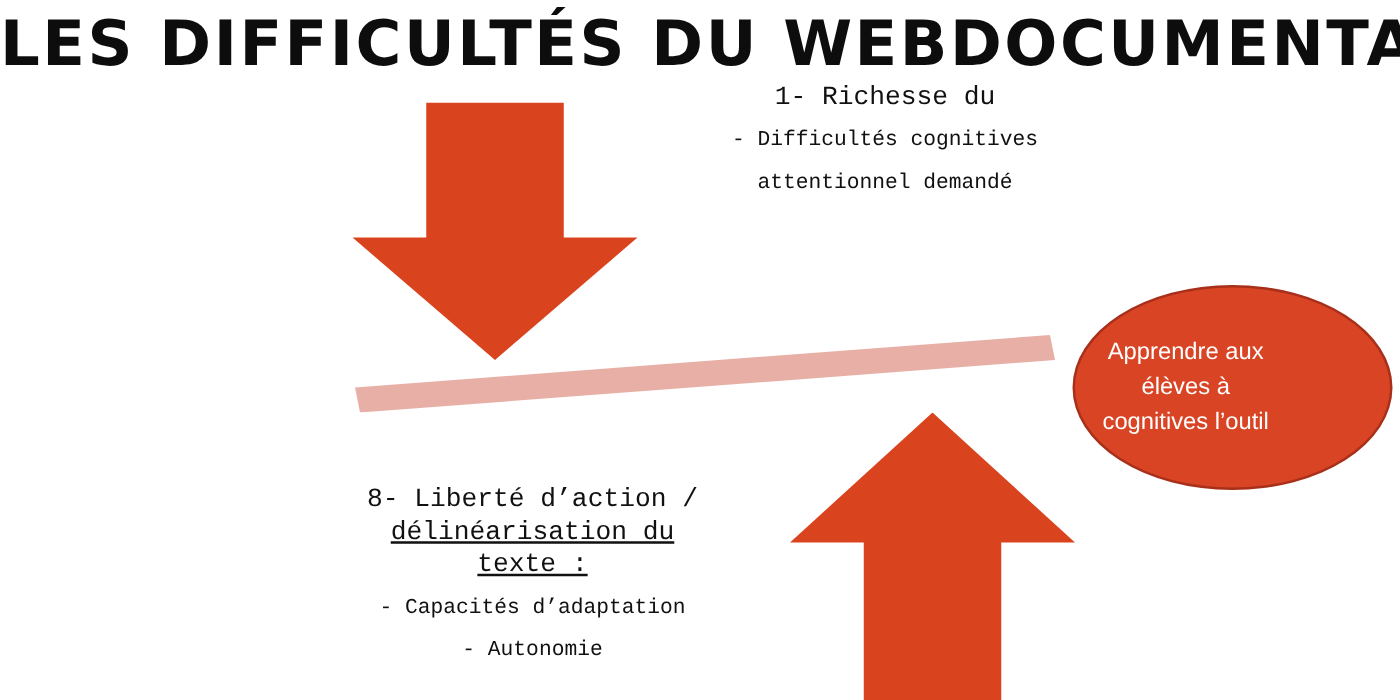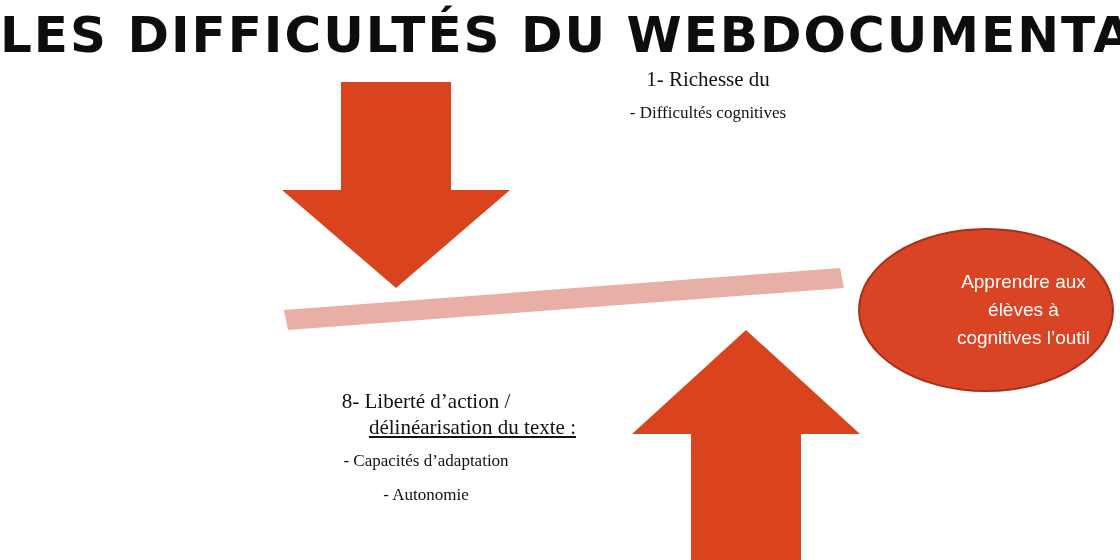--- a/index.html
+++ b/index.html
@@ -88,7 +88,7 @@
   .textblock {
     position: absolute;
     text-align: center;
-    font-family: Liberation Serif, serif;
+    font-family: Liberation Mono, monospace;
     color: #111111;
   }
   .tb-line {

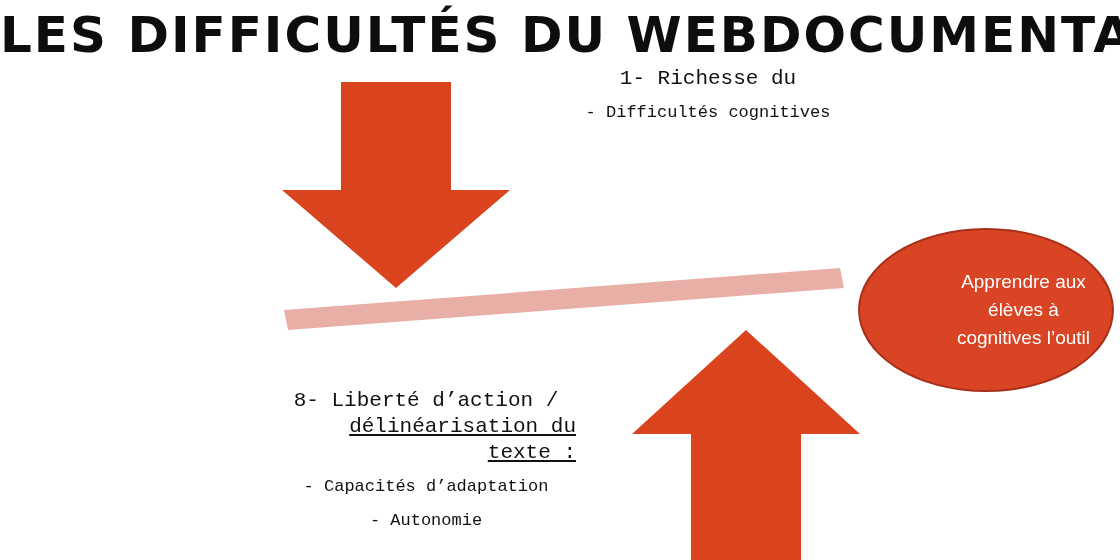--- a/index.html
+++ b/index.html
@@ -154,6 +154,7 @@
     <span class="spacer"></span>
     <span class="tb-line tb-item">- Difficultés cognitives</span>
     <span class="spacer"></span>
+    <span class="tb-line tb-item">attentionnel demandé</span>
   </div>
 
   <div class="textblock" id="block-2">

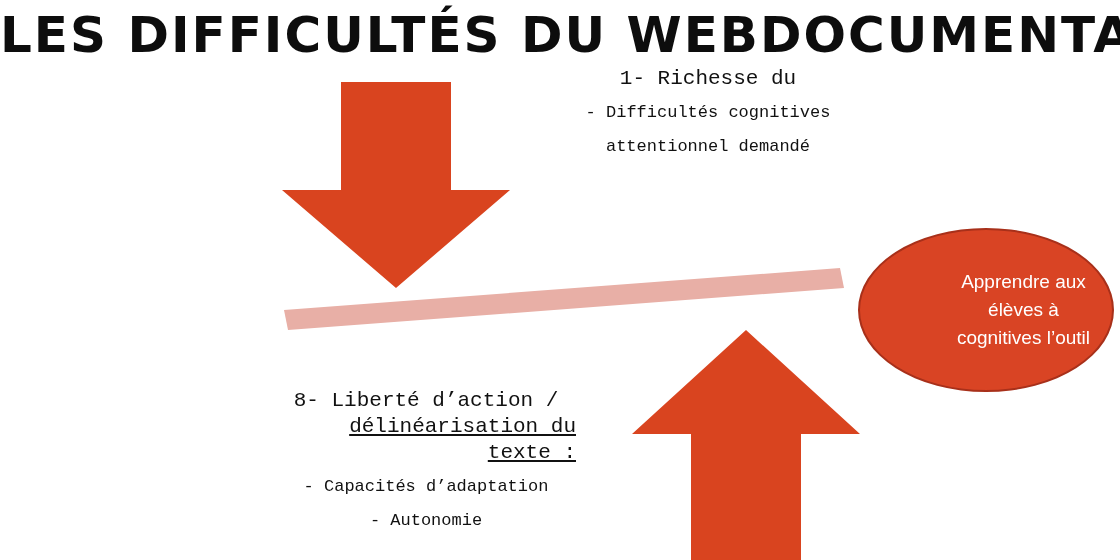--- a/index.html
+++ b/index.html
@@ -73,7 +73,7 @@
     border-radius: 50%;
     display: flex;
     align-items: center;
-    justify-content: flex-end;
+    justify-content: flex-start;
   }
   #ellipse-text {
     color: #ffffff;

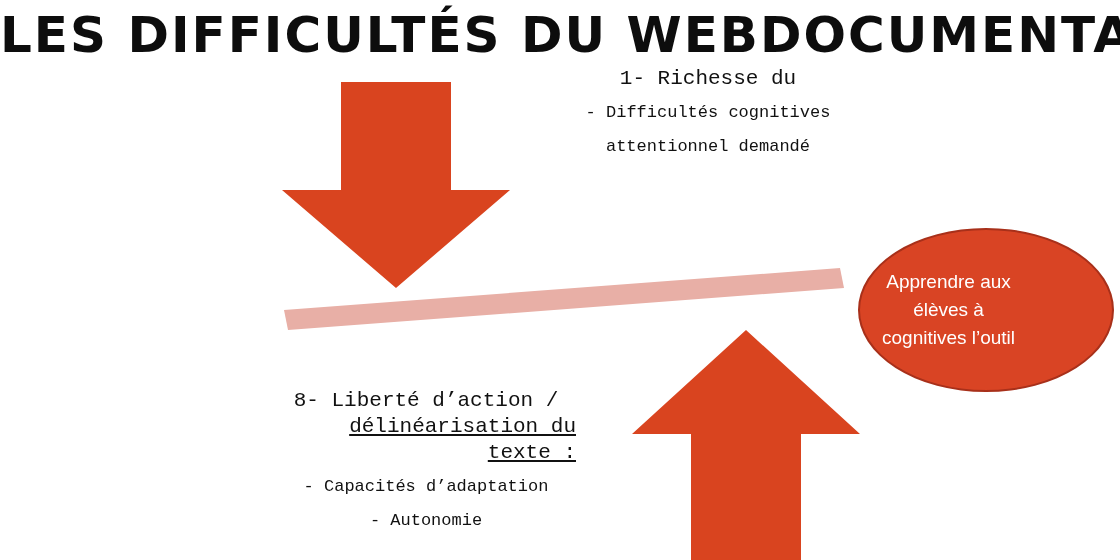--- a/index.html
+++ b/index.html
@@ -108,7 +108,6 @@
   }
   .underline {
     text-decoration: underline;
-    text-align: right;
   }
 
   #block-1 {

